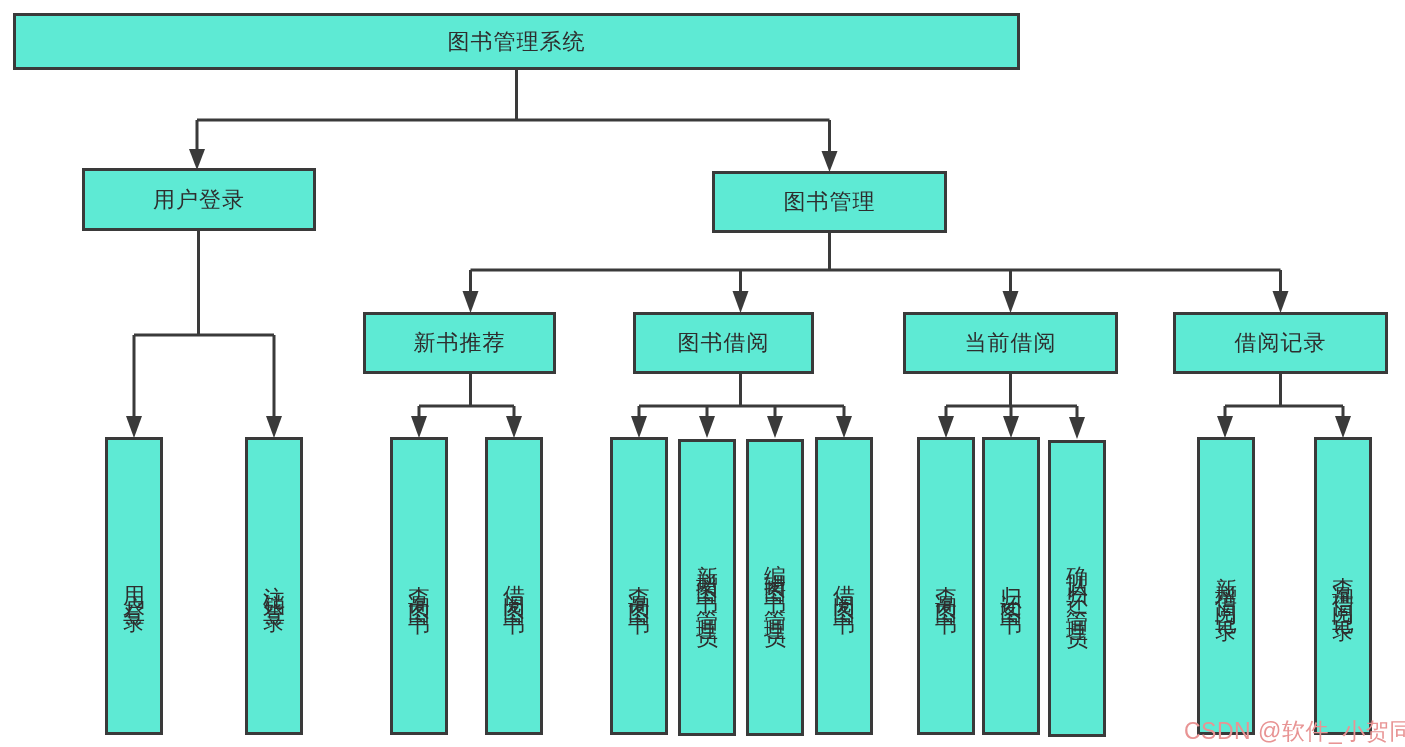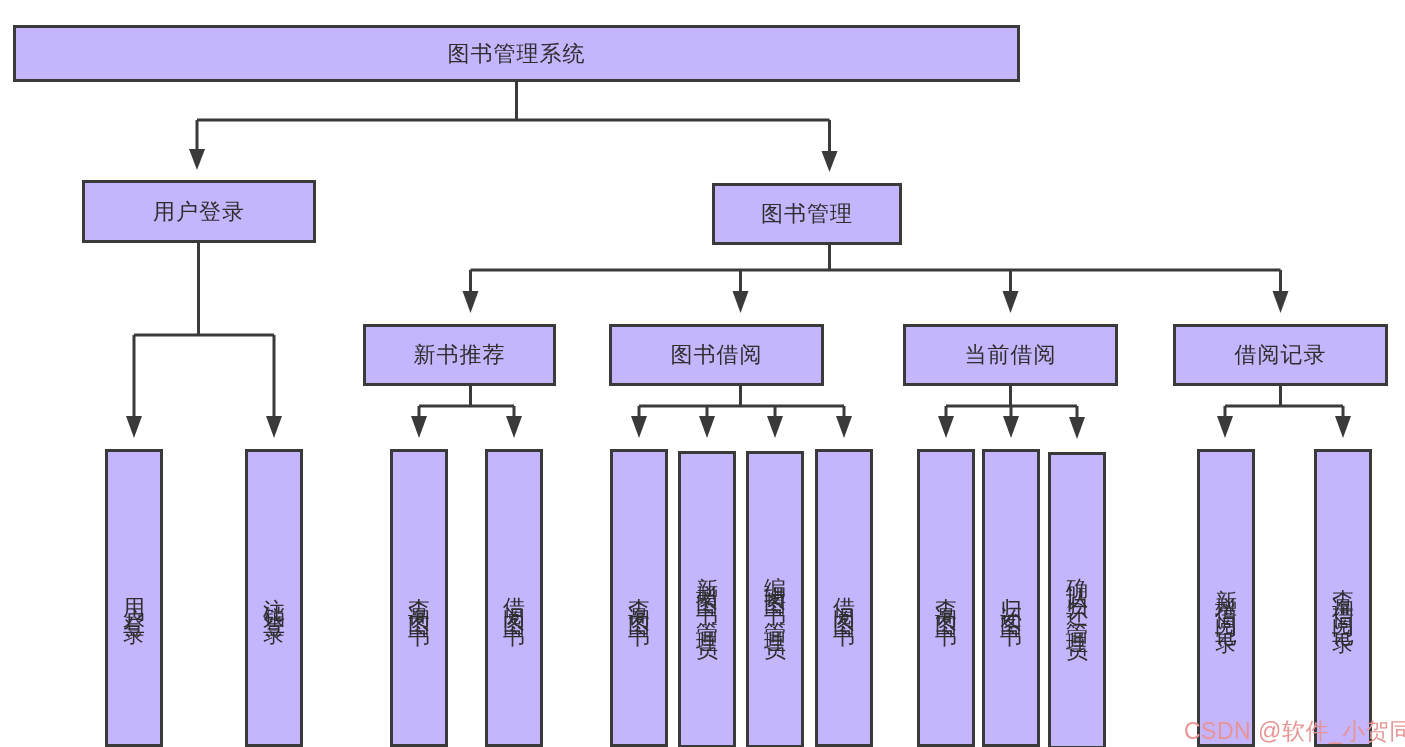--- a/index.html
+++ b/index.html
@@ -14,10 +14,9 @@
   .connectors polygon{fill:var(--line,#3a3a3a);}
   .node{
     position:absolute;box-sizing:border-box;
-    background:#c4b5fd;border:3px solid var(--line,#3a3a3a);
+    background:#5eead4;border:3px solid var(--line,#3a3a3a);
     display:flex;align-items:center;justify-content:center;
     color:var(--text,#2e2e2e);
-    margin-top:12px;
   }
   .hbox{font-size:22px;letter-spacing:1px;}
   .vbox{font-size:22px;}

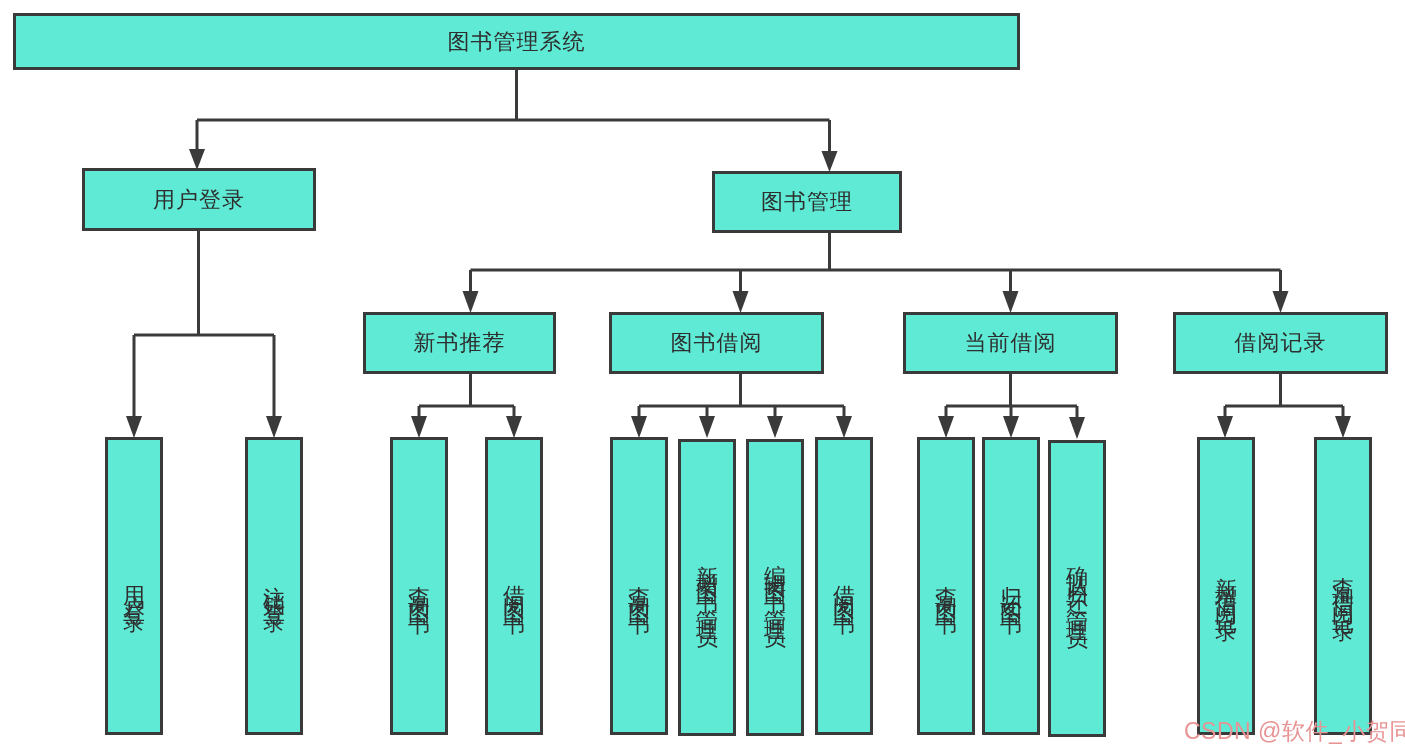--- a/index.html
+++ b/index.html
@@ -81,7 +81,7 @@
   <div class="node hbox" style="left:82px;top:168px;width:234px;height:63px">
     <span>用户登录</span>
   </div>
-  <div class="node hbox" style="left:712px;top:171px;width:190px;height:62px">
+  <div class="node hbox" style="left:712px;top:171px;width:235px;height:62px">
     <span>图书管理</span>
   </div>
 

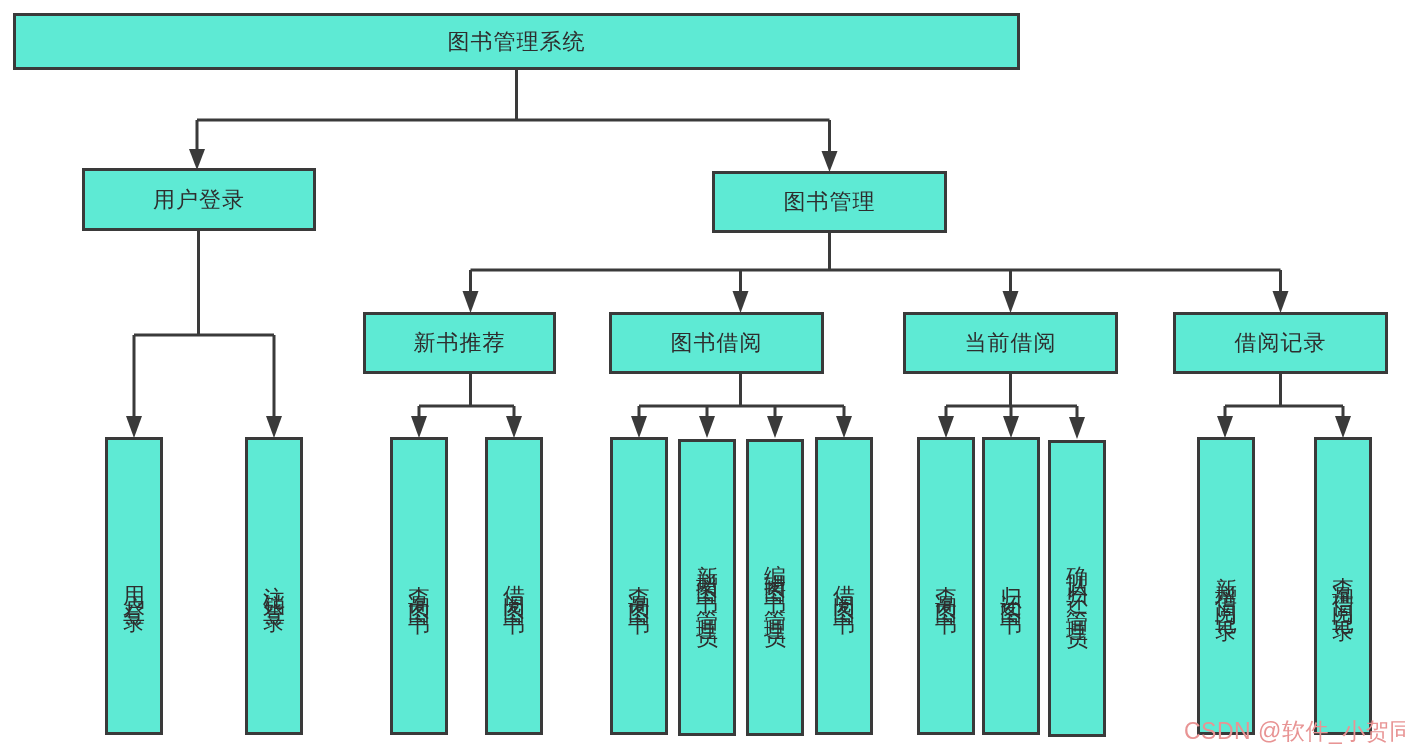--- a/index.html
+++ b/index.html
@@ -88,7 +88,7 @@
   <div class="node hbox" style="left:363px;top:312px;width:193px;height:62px">
     <span>新书推荐</span>
   </div>
-  <div class="node hbox" style="left:609px;top:312px;width:215px;height:62px">
+  <div class="node hbox" style="left:633px;top:312px;width:181px;height:62px">
     <span>图书借阅</span>
   </div>
   <div class="node hbox" style="left:903px;top:312px;width:215px;height:62px">

